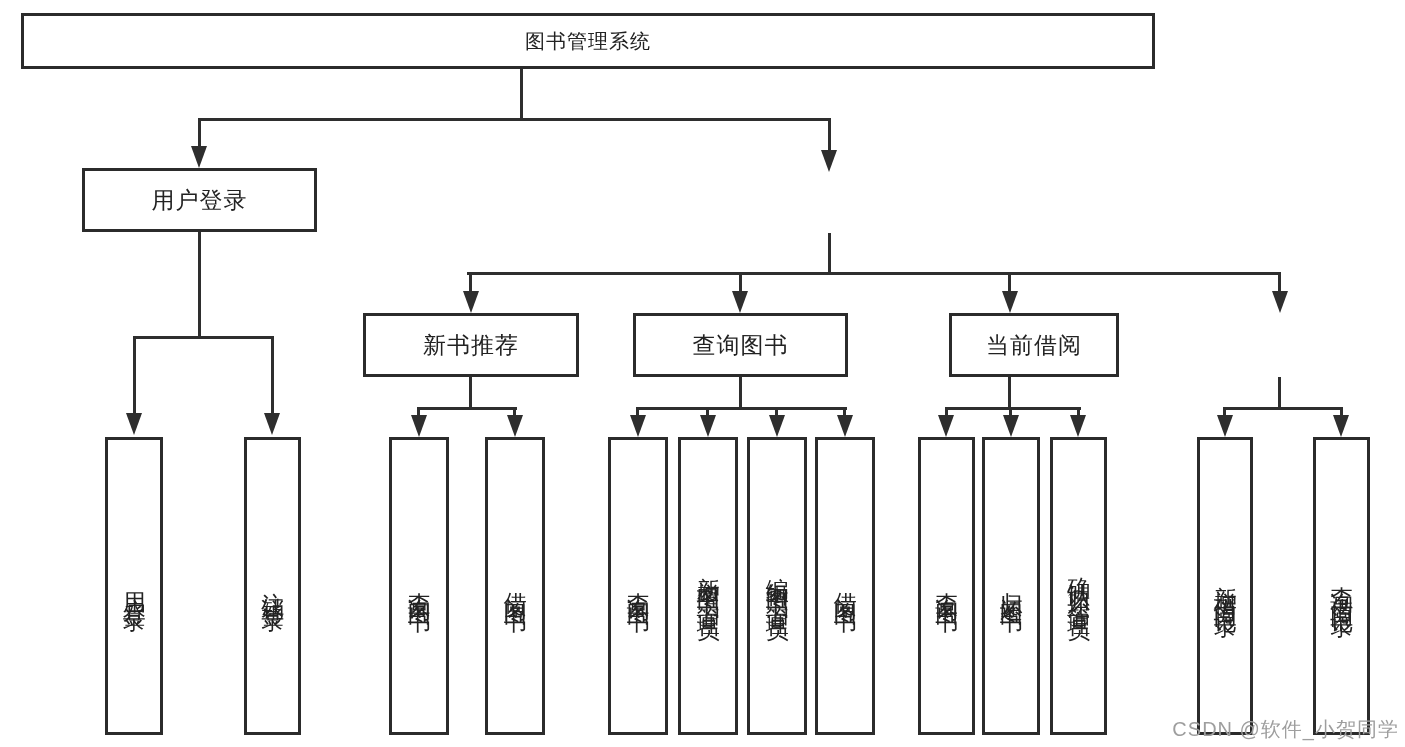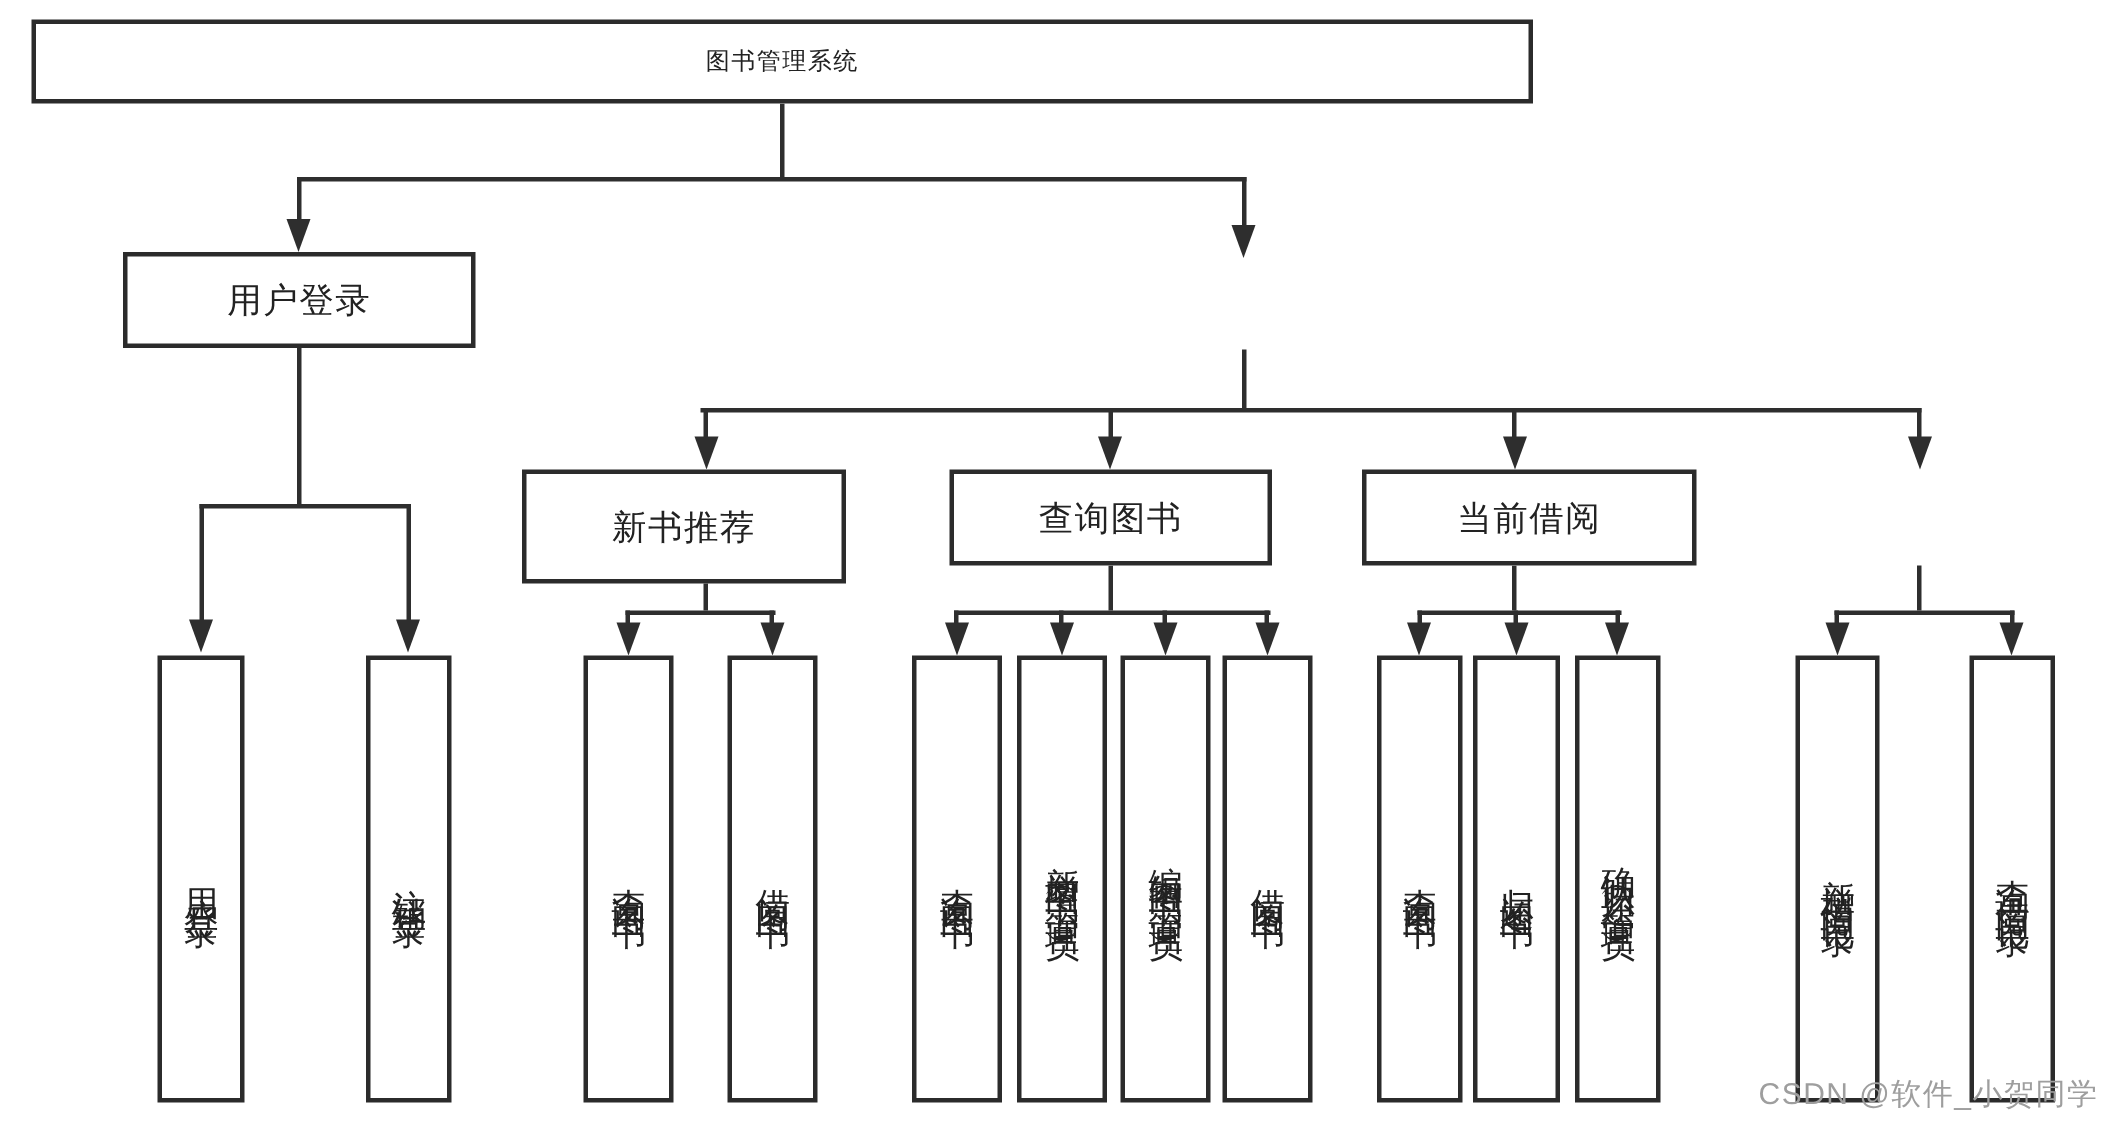--- a/index.html
+++ b/index.html
@@ -121,7 +121,7 @@
   <div class="vl" style="left:1340px;top:407px;height:10px"></div>
   <div class="arr" style="left:1333px;top:415px"></div>
 
-  <div class="hbox" style="left:21px;top:13px;width:1001px;height:56px;font-size:16px">
+  <div class="hbox" style="left:21px;top:13px;width:1134px;height:56px;font-size:20px">
     <span>图书管理系统</span>
   </div>
 

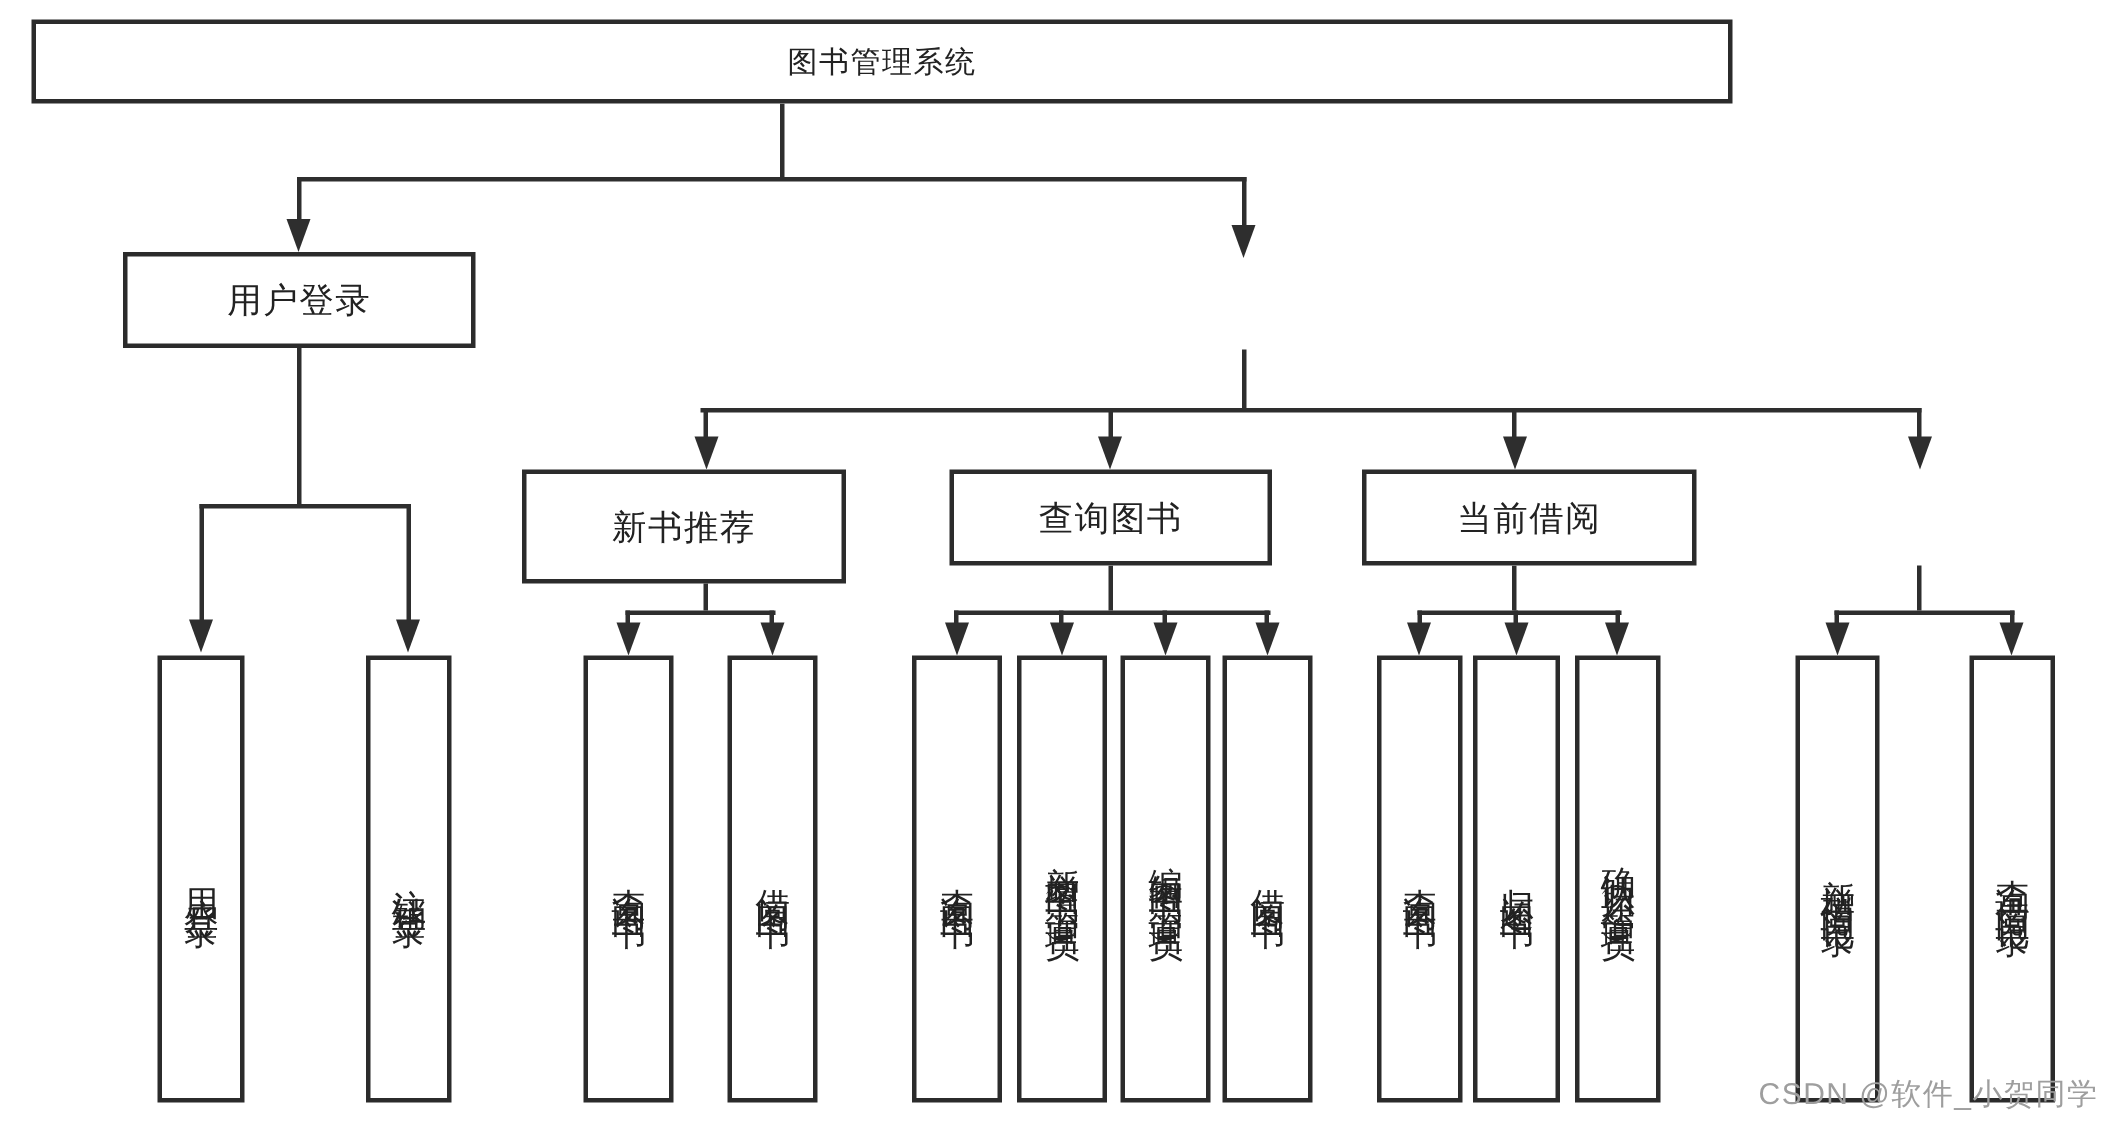--- a/index.html
+++ b/index.html
@@ -129,7 +129,7 @@
     <span>用户登录</span>
   </div>
 
-  <div class="hbox" style="left:348px;top:313px;width:216px;height:76px">
+  <div class="hbox" style="left:363px;top:313px;width:216px;height:64px">
     <span>新书推荐</span>
   </div>
   <div class="hbox" style="left:633px;top:313px;width:215px;height:64px">

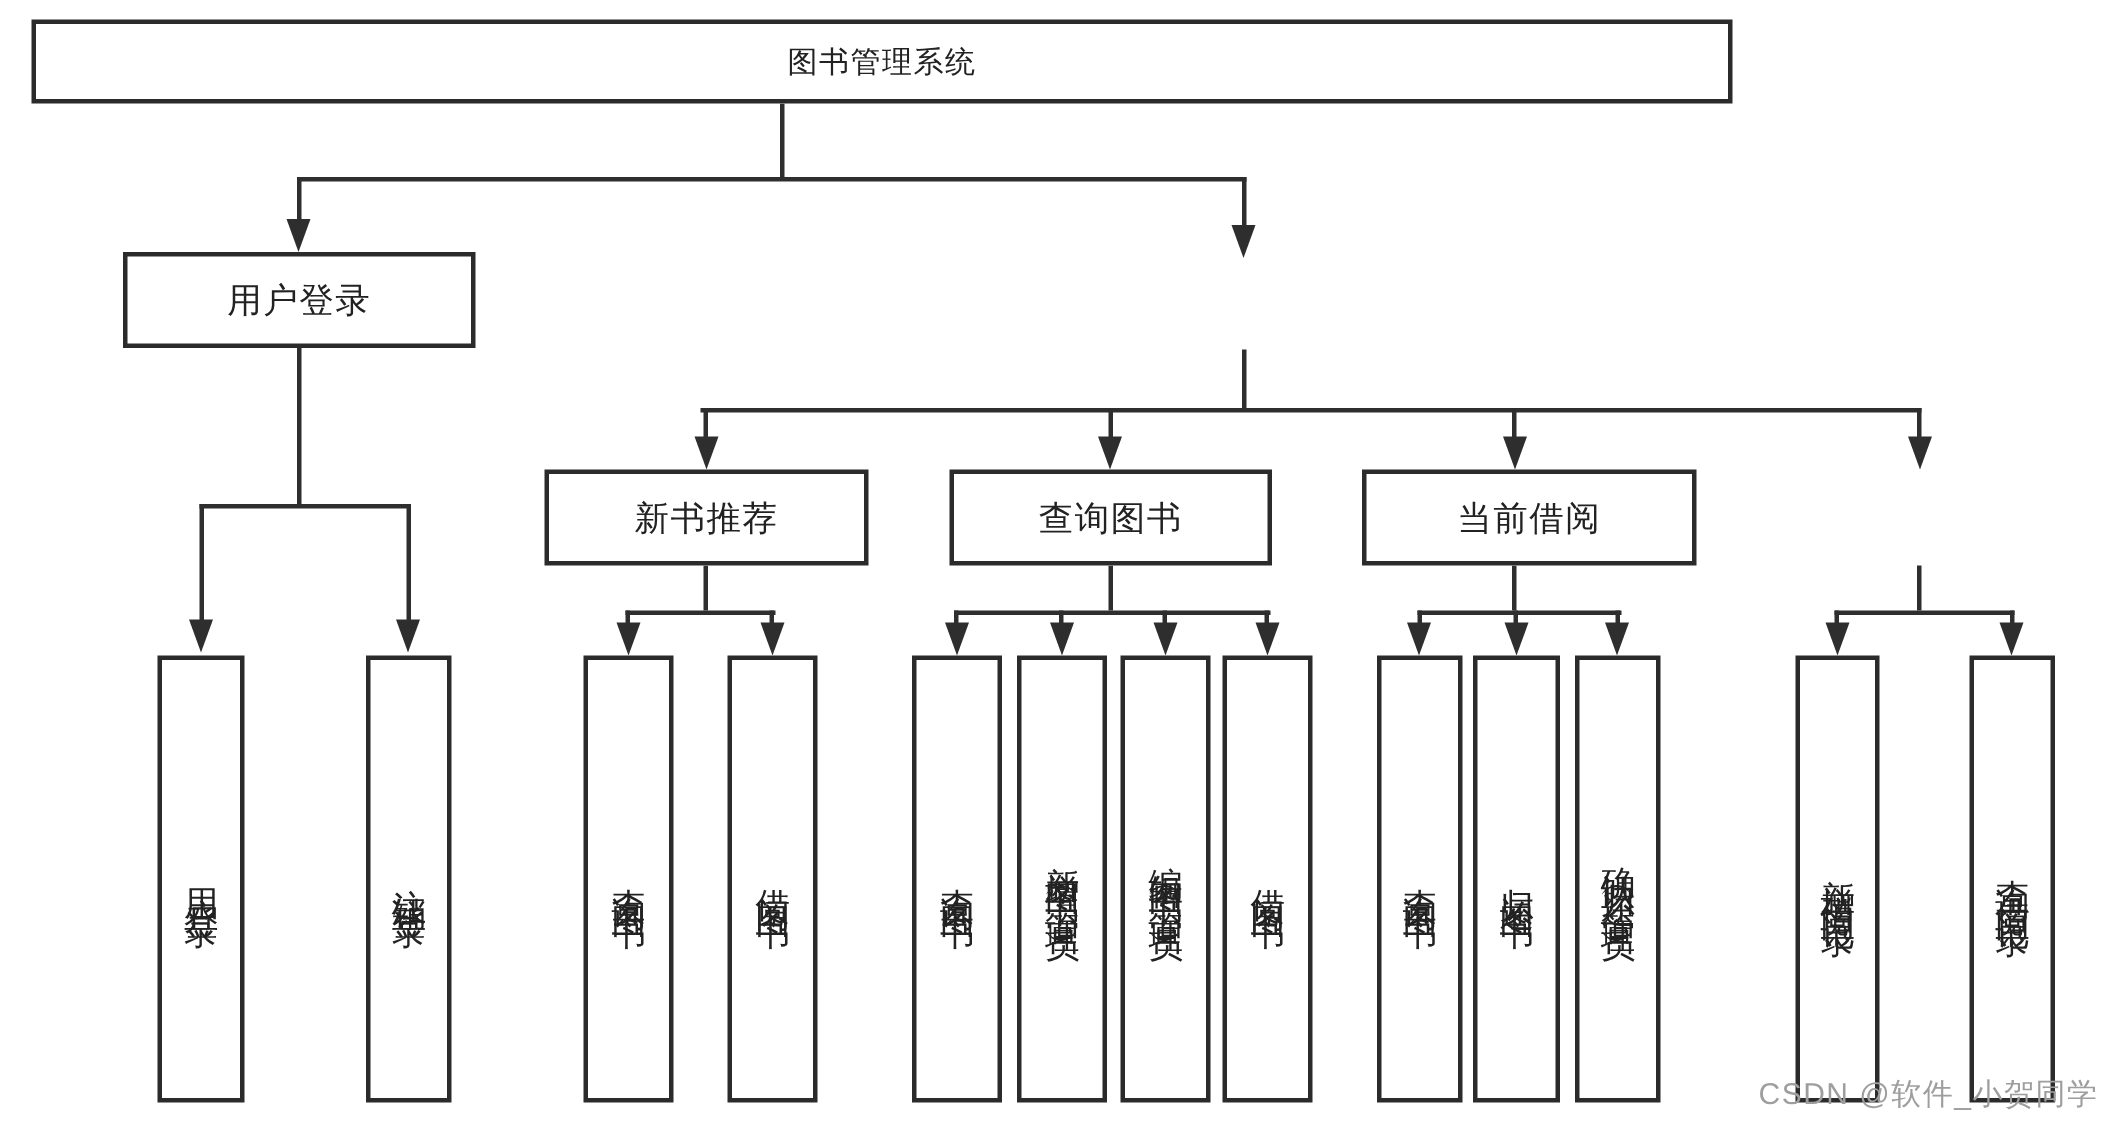--- a/index.html
+++ b/index.html
@@ -135,7 +135,7 @@
   <div class="hbox" style="left:633px;top:313px;width:215px;height:64px">
     <span>查询图书</span>
   </div>
-  <div class="hbox" style="left:908px;top:313px;width:223px;height:64px">
+  <div class="hbox" style="left:949px;top:313px;width:170px;height:64px">
     <span>当前借阅</span>
   </div>
 

